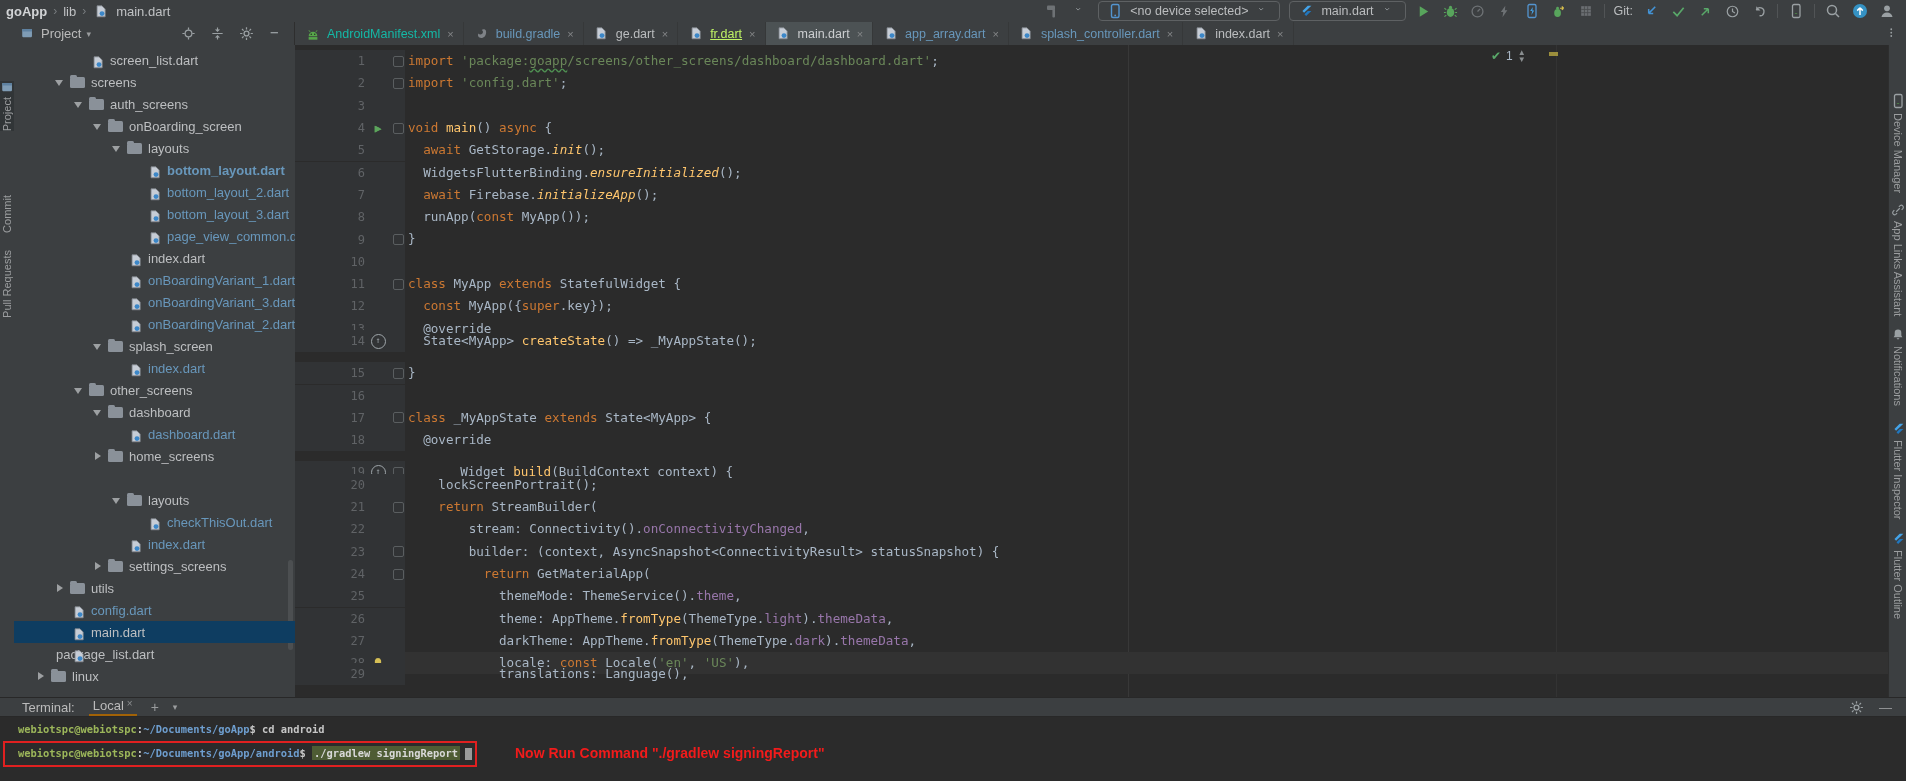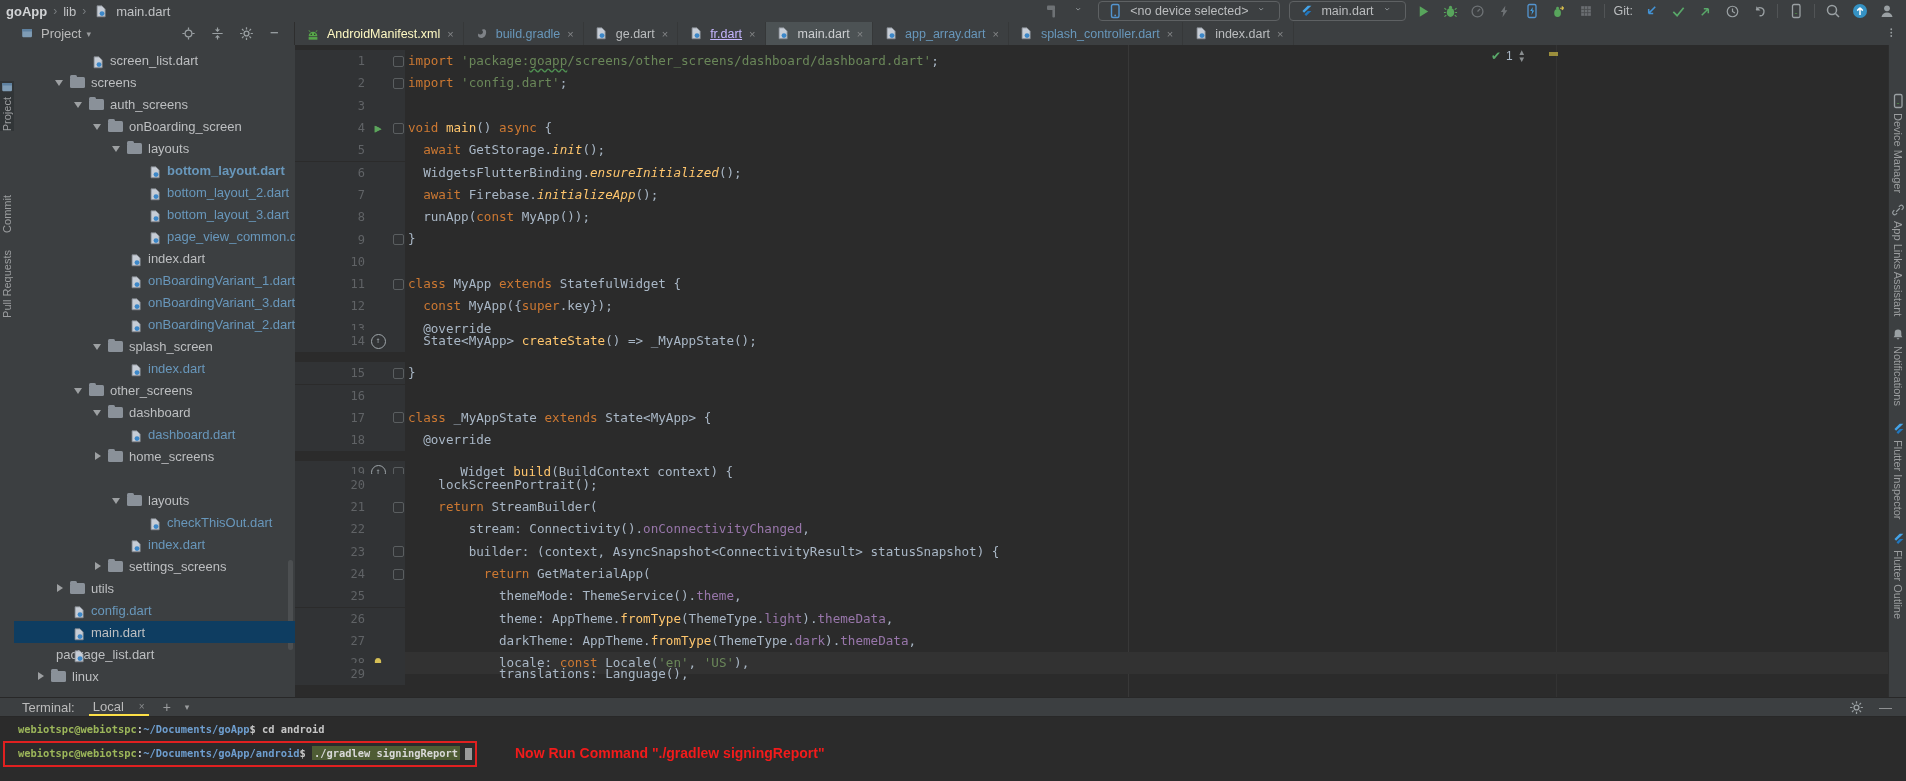--- a/index.html
+++ b/index.html
@@ -294,7 +294,7 @@
               <rect x="3" y="11.5" width="10" height="3" fill="#57A64A"></rect>
             </svg>
           </span>
-          <span style="color: #fef9c3;">AndroidManifest.xml</span>
+          <span style="color: #14b8a6;">AndroidManifest.xml</span>
           <span class="x">×</span>
         </div>
         <div class="tab">

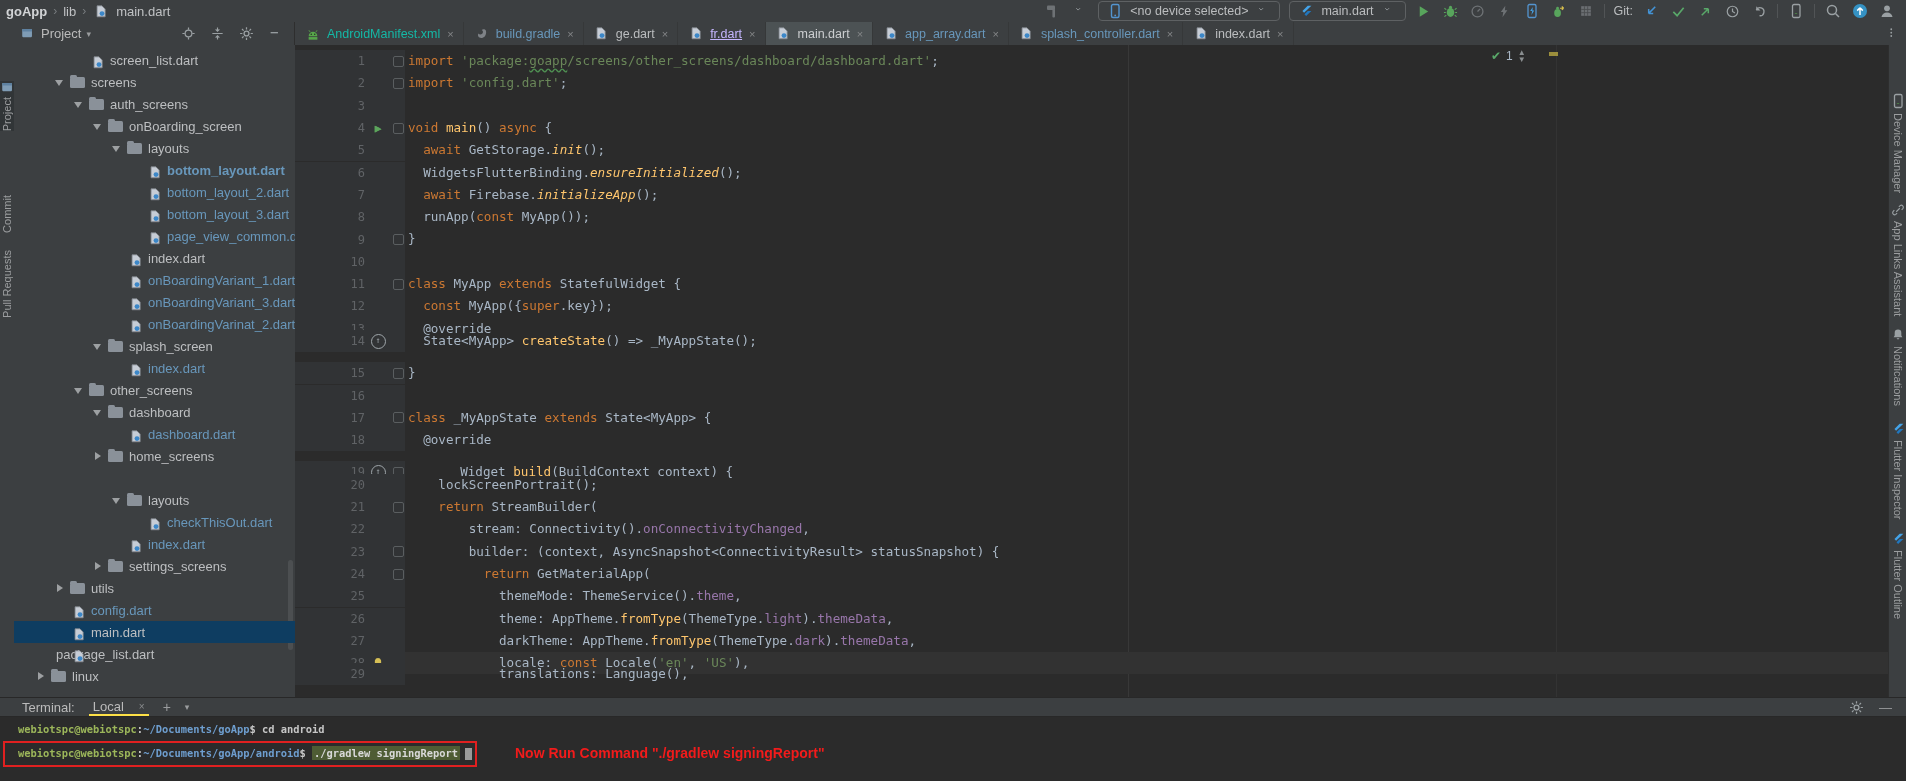--- a/index.html
+++ b/index.html
@@ -323,7 +323,7 @@
               <circle cx="8.6" cy="10.6" r="3" fill="#3C87C8"></circle>
             </svg>
           </span>
-          <span style="color: #c4b5fd; text-decoration: underline;">fr.dart</span>
+          <span style="color: #bef264; text-decoration: underline;">fr.dart</span>
           <span class="x">×</span>
         </div>
         <div class="tab active">

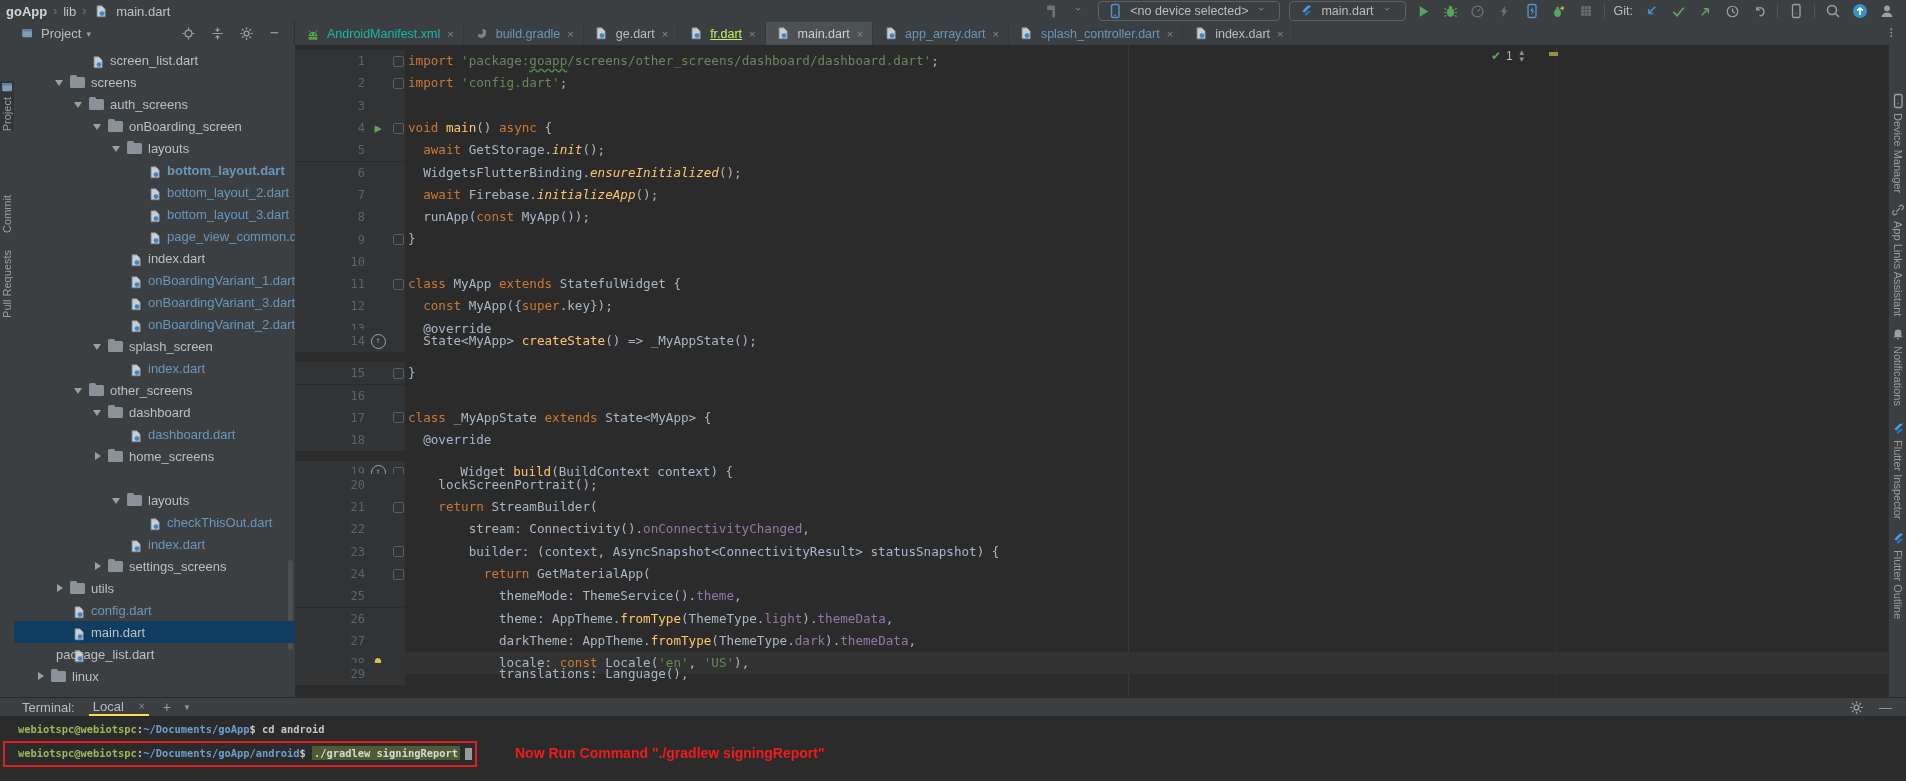--- a/index.html
+++ b/index.html
@@ -77,7 +77,7 @@
   
   #term{left:0;top:697px;width:1906px;height:84px;background:#2B2B2B}
   #term-head{position:absolute;left:0;top:0;width:1906px;height:20px;background:#3C3F41;border-top:1px solid #282828;border-bottom:1px solid #282828;display:flex;align-items:center;gap:14px;padding-left:22px;box-sizing:border-box}
-  #term-tab{display:flex;align-items:center;gap:15px;height:100%;border-bottom:2px solid #fde047;box-sizing:border-box;padding:0 4px}
+  #term-tab{display:flex;gap:3px;height:100%;border-bottom:2px solid #a16207;box-sizing:border-box;padding:0 4px}
   #term-tab .x{color:#8a8c8e;font-size:10px}
   #term-head .plus{color:#9a9c9e;font-size:14px}
   #term-head .dd{color:#9a9c9e;font-size:9px}

